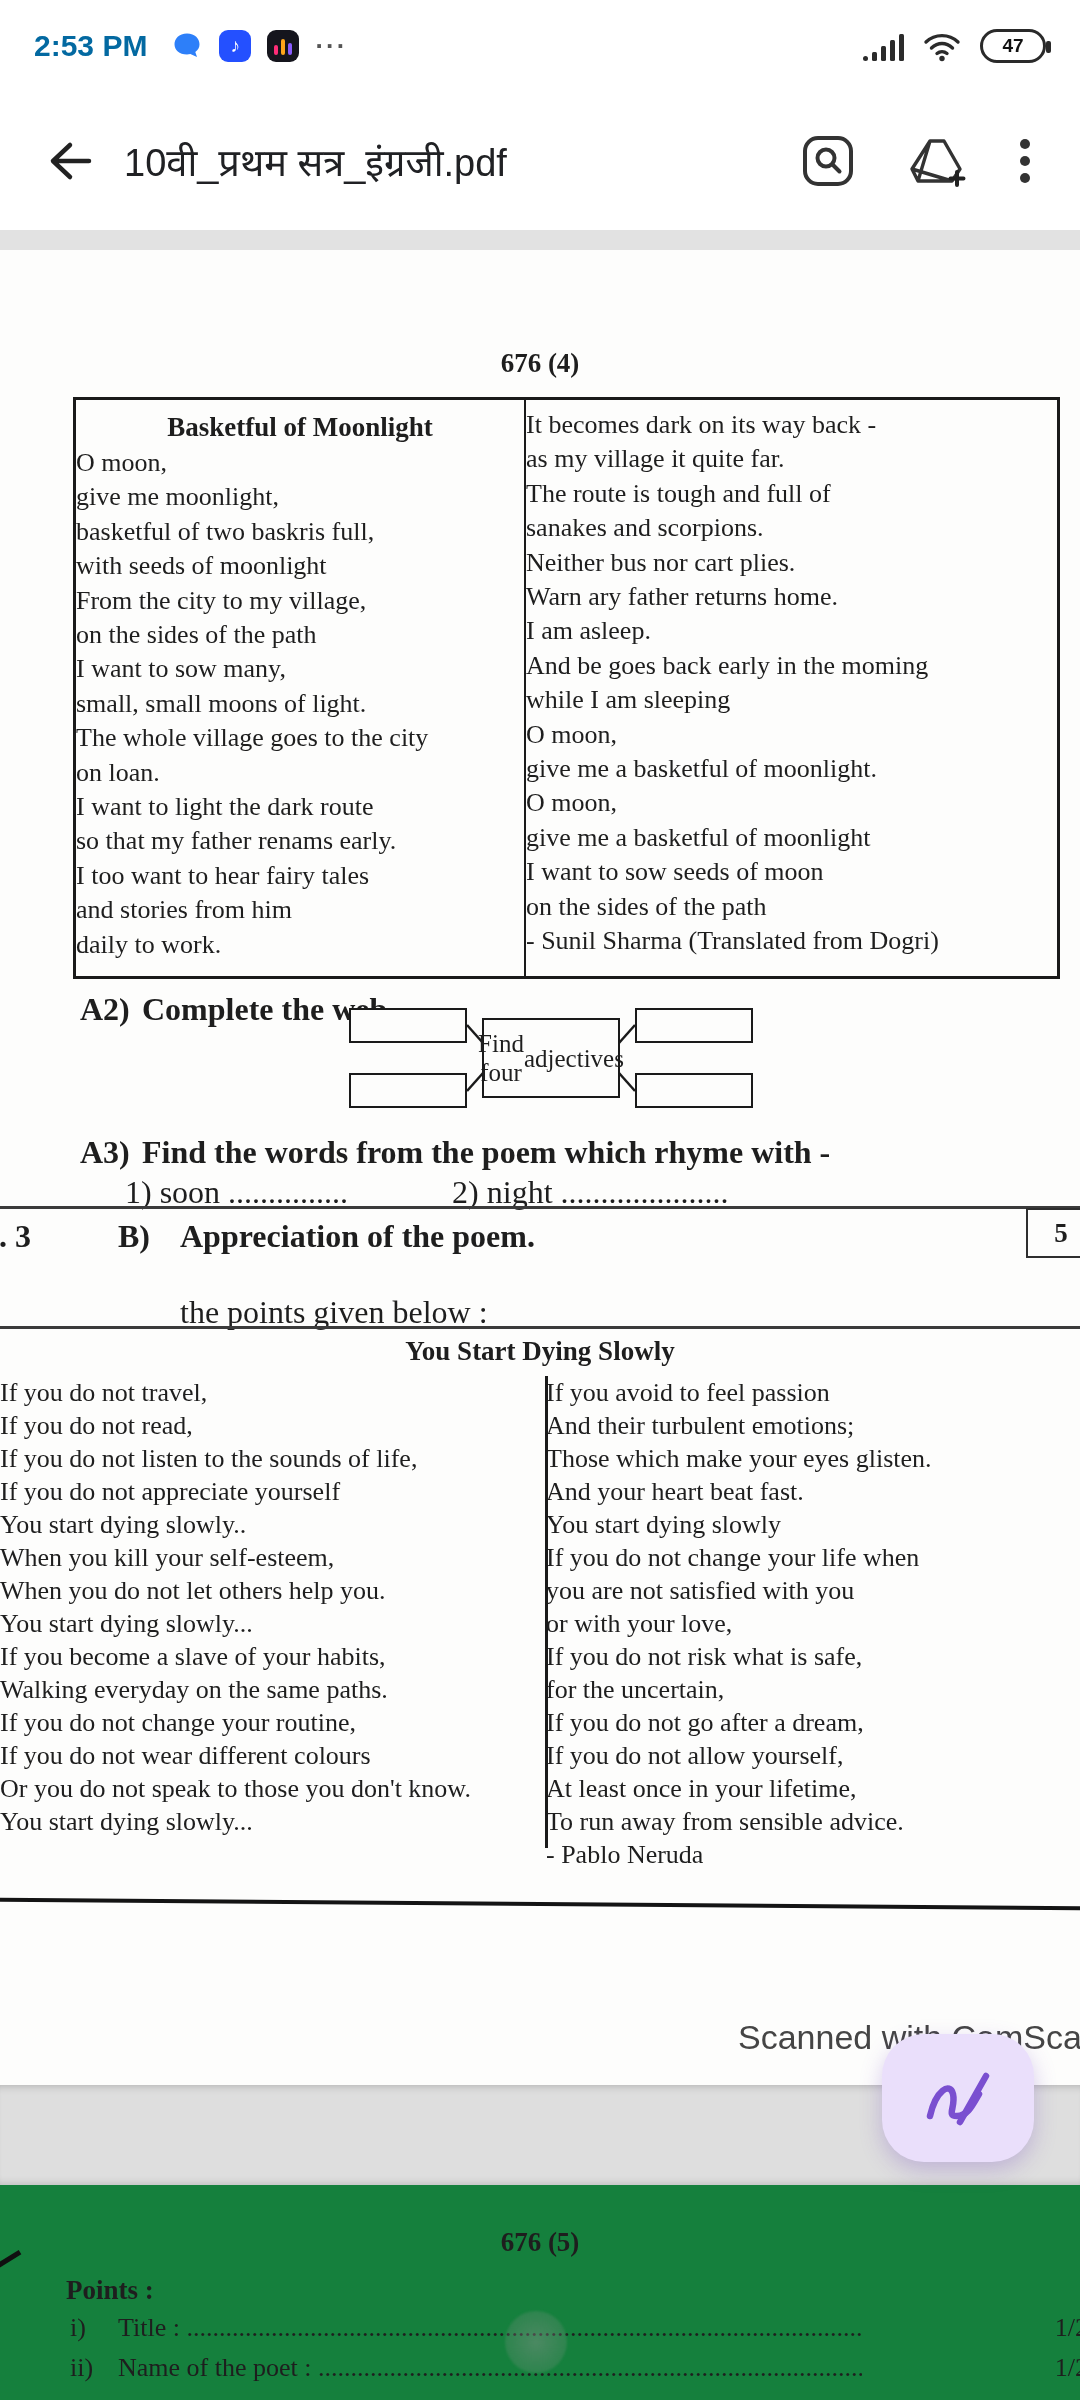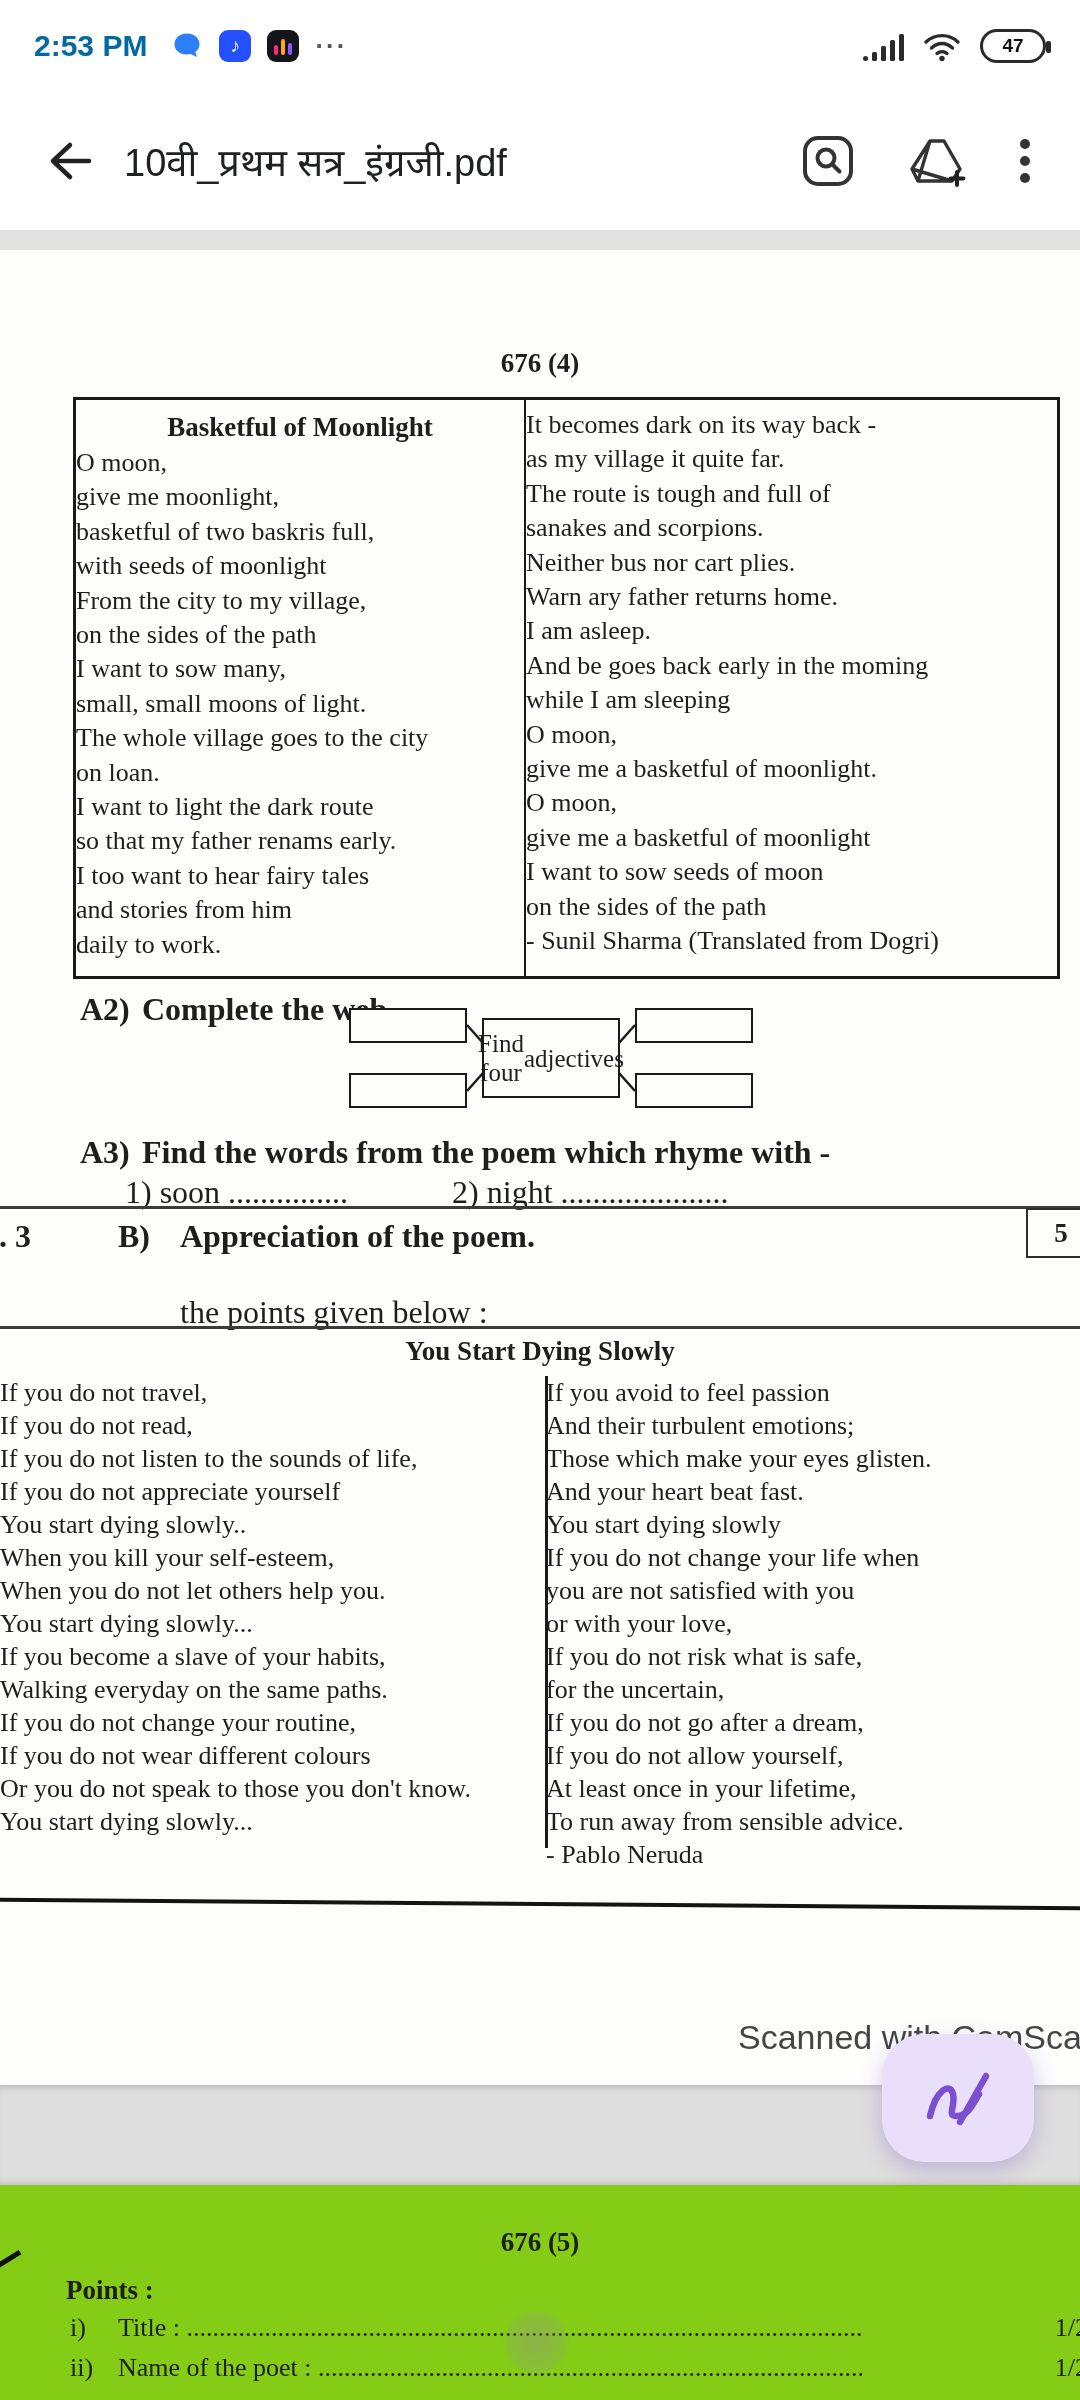--- a/index.html
+++ b/index.html
@@ -53,7 +53,7 @@
     box-shadow:inset 0 8px 10px -8px rgba(0,0,0,.25), inset 0 -8px 10px -8px rgba(0,0,0,.2)}
   
   .page1{position:absolute;top:250px;left:0;width:1080px;height:1835px;background:#fdfdfc;color:#1e1e1e}
-  .page2{position:absolute;top:2185px;left:0;width:1080px;height:215px;background:#84cc16;color:#1e1e1e}
+  .page2{position:absolute;top:2185px;left:0;width:1080px;height:215px;background:#15803d;color:#1e1e1e}
   .pheader{position:absolute;top:98px;left:0;width:100%;text-align:center;font-weight:bold;font-size:27px}
   
   .poembox{position:absolute;left:73px;top:147px;width:987px;height:582px;border:3px solid #1a1a1a;

